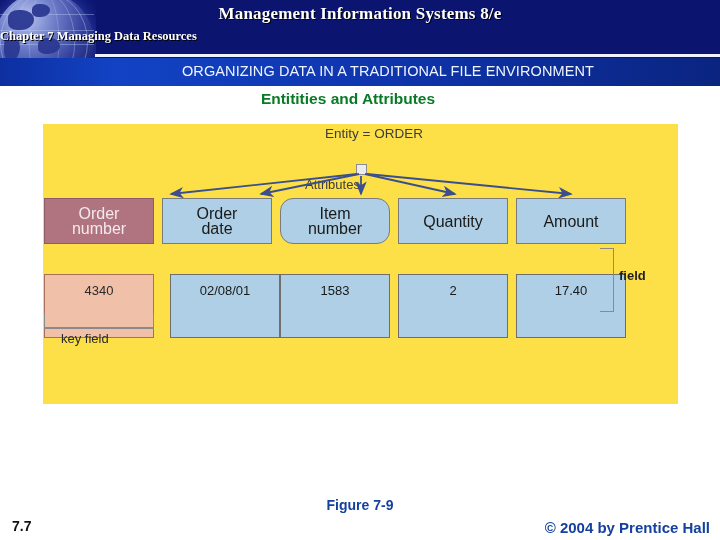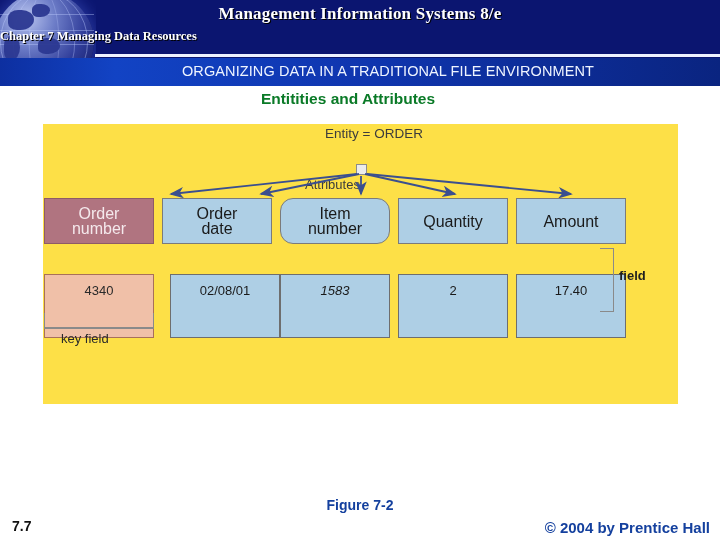--- a/index.html
+++ b/index.html
@@ -336,7 +336,7 @@
 
   <div class="data-box key" style="left:1px; width:110px;">4340</div>
   <div class="data-box" style="left:127px; width:110px;">02/08/01</div>
-  <div class="data-box" style="left:237px; width:110px;font-style:italic;">1583</div>
+  <div class="data-box" style="left:237px; width:110px;">1583</div>
   <div class="data-box" style="left:355px; width:110px;">2</div>
   <div class="data-box" style="left:473px; width:110px;">17.40</div>
 

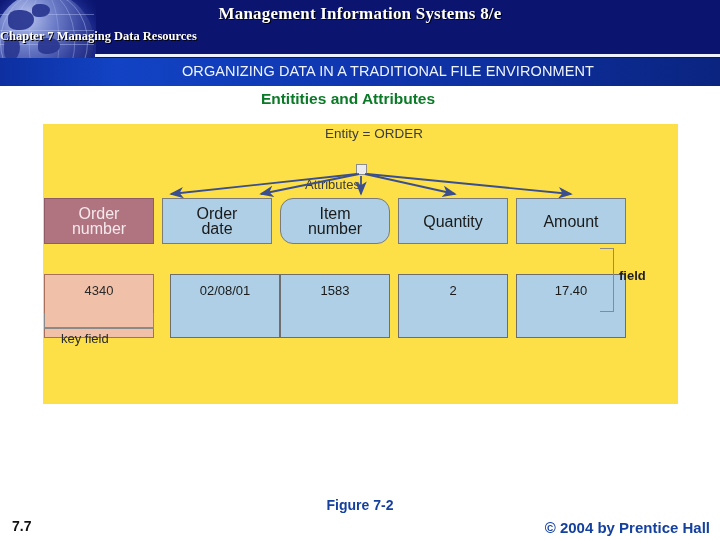--- a/index.html
+++ b/index.html
@@ -347,7 +347,7 @@
   <div class="fig-label" id="label-fields">field</div>
 </div>
 
-<div id="figure-caption">Figure 7-2</div>
+<div id="figure-caption">Figure 7-9</div>
 <div id="slide-number">7.7</div>
 <div id="copyright">© 2004 by Prentice Hall</div>
 

